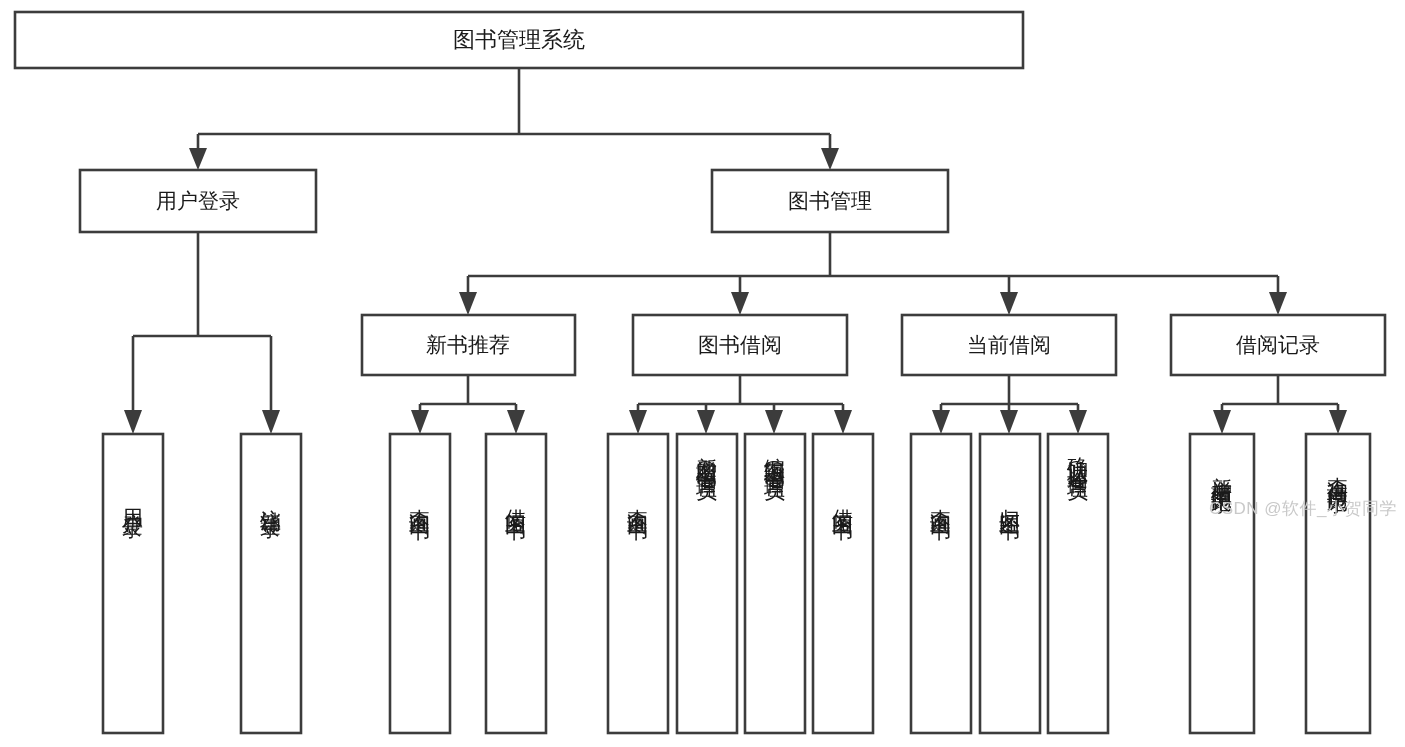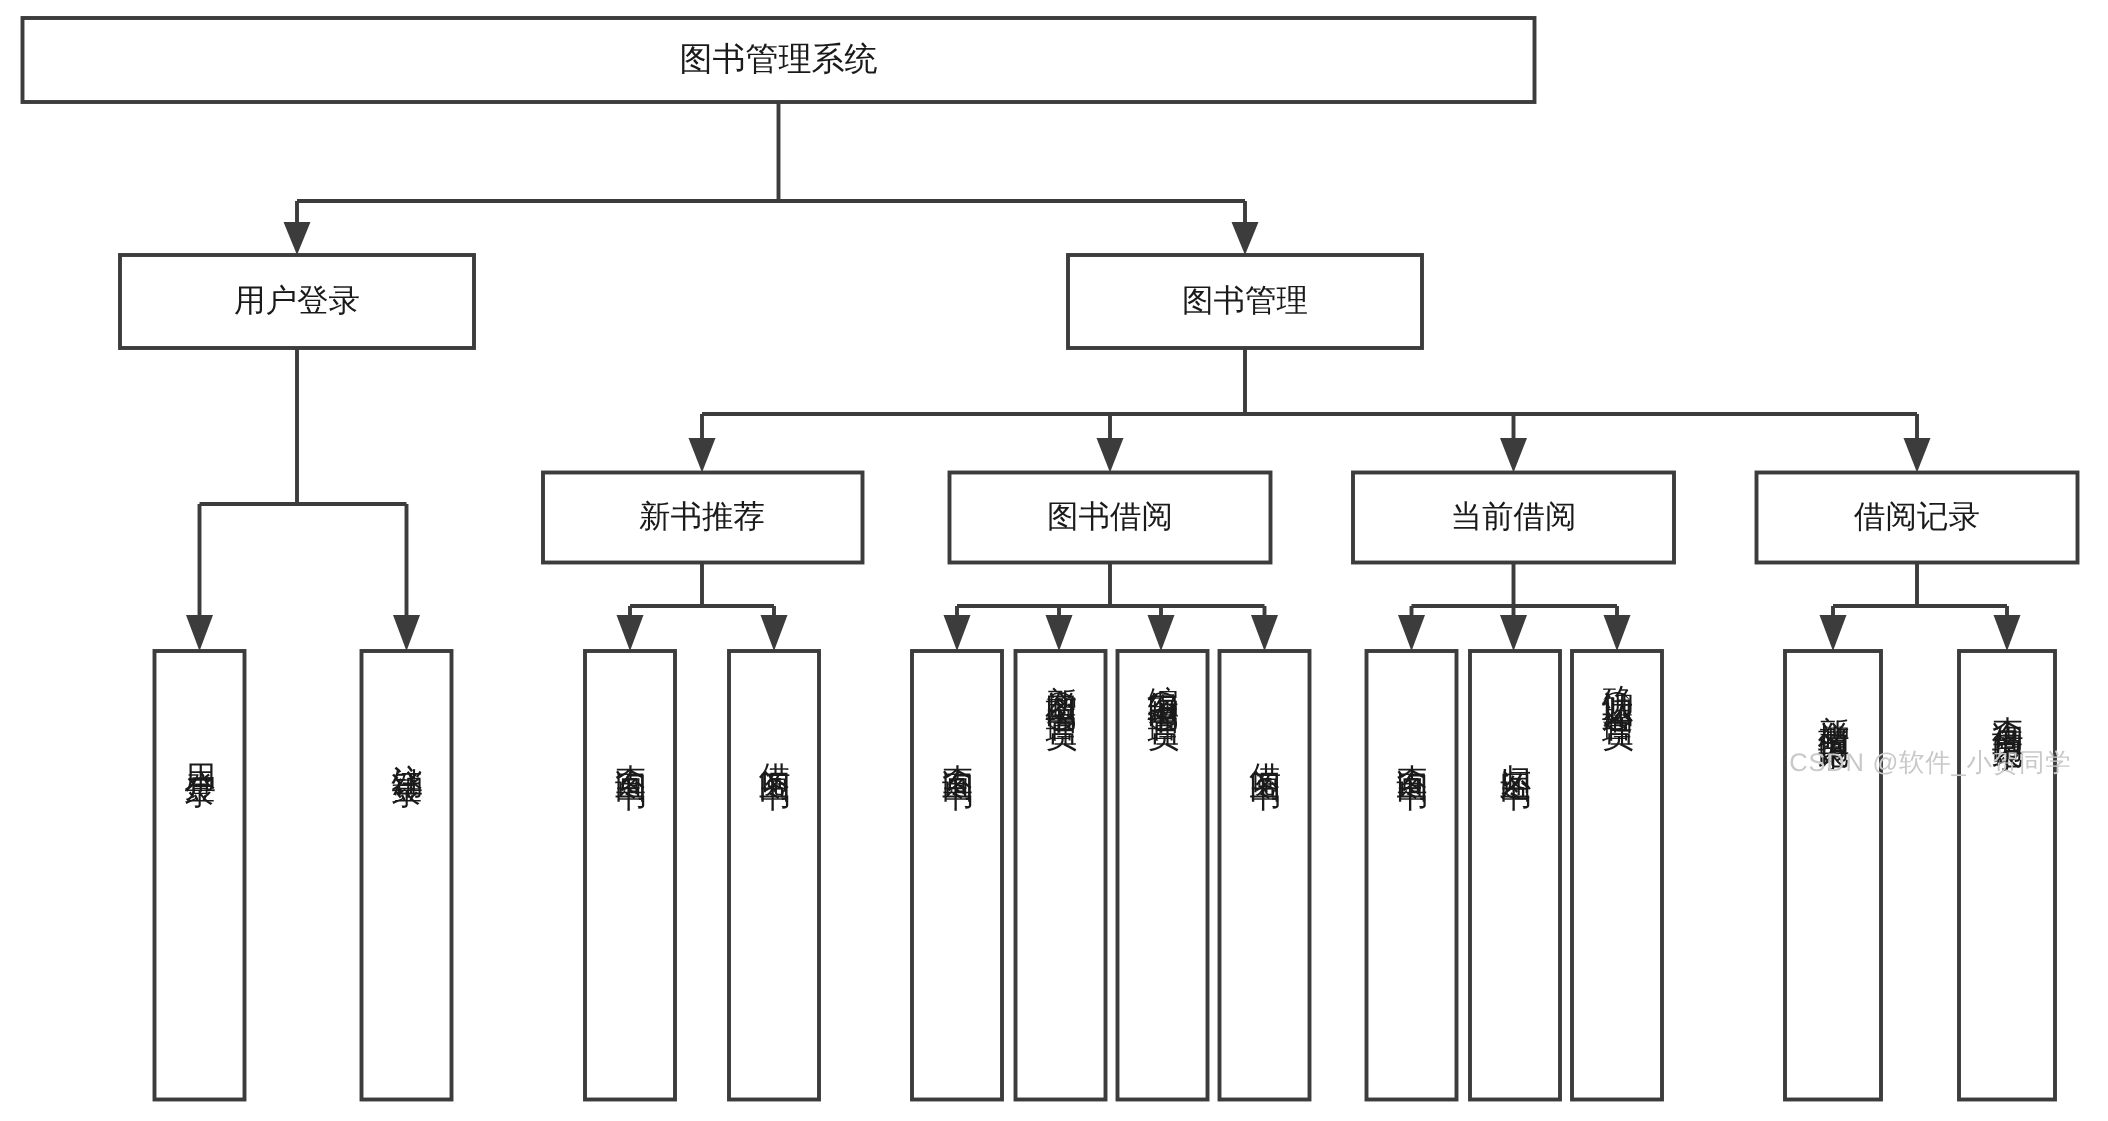--- a/index.html
+++ b/index.html
@@ -74,7 +74,7 @@
   }
   .watermark {
     position: absolute;
-    right: 24px;
+    right: 8px;
     bottom: 6px;
     font-family: "Liberation Sans", "DejaVu Sans", sans-serif;
     font-size: 17px;

